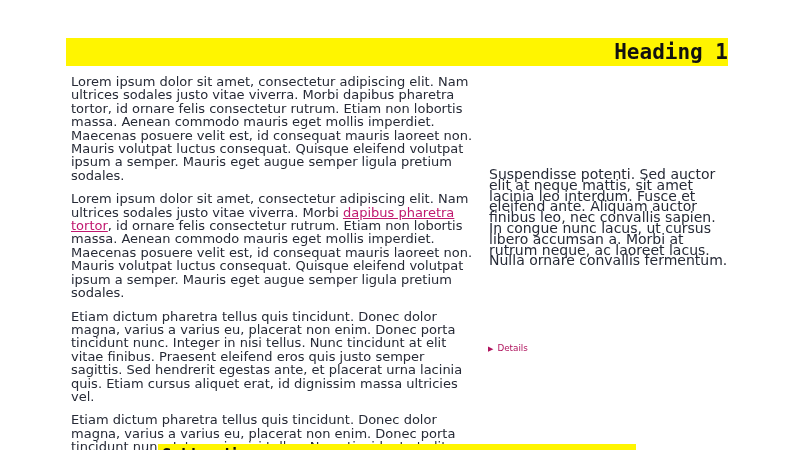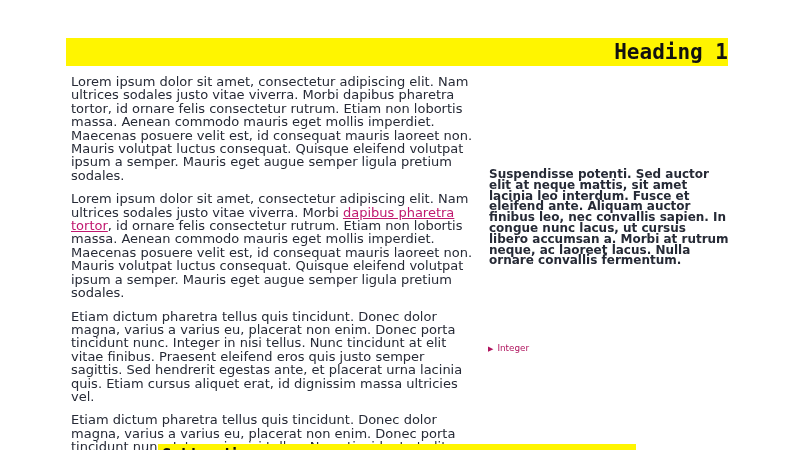--- a/index.html
+++ b/index.html
@@ -52,11 +52,10 @@
       left: 489px;
       top: 169px;
       width: 240px;
-      font-size: 12px;
+      font-size: 14px;
       line-height: 10.8px;
       color: #262a36;
       margin: 0;
-      font-weight: bold;
     }
     .details {
       position: absolute;

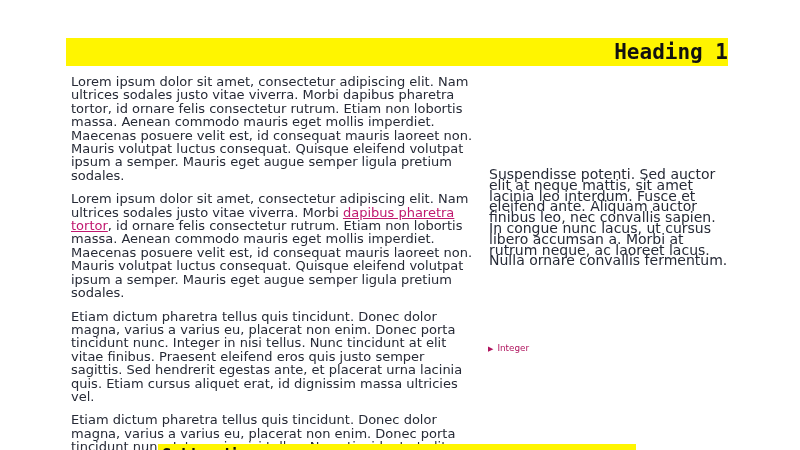--- a/index.html
+++ b/index.html
@@ -103,7 +103,7 @@
 <p class="aside">Suspendisse potenti. Sed auctor elit at neque mattis, sit amet lacinia leo interdum. Fusce et eleifend ante. Aliquam auctor finibus leo, nec convallis sapien. In congue nunc lacus, ut cursus libero accumsan a. Morbi at rutrum neque, ac laoreet lacus. Nulla ornare convallis fermentum.</p>
 
 <div class="details">
-  <span class="tri">▶</span><span>Integer</span>
+  <span class="tri">▶</span><span>Details</span>
 </div>
 
 <h2 class="h2">Subheading</h2>

